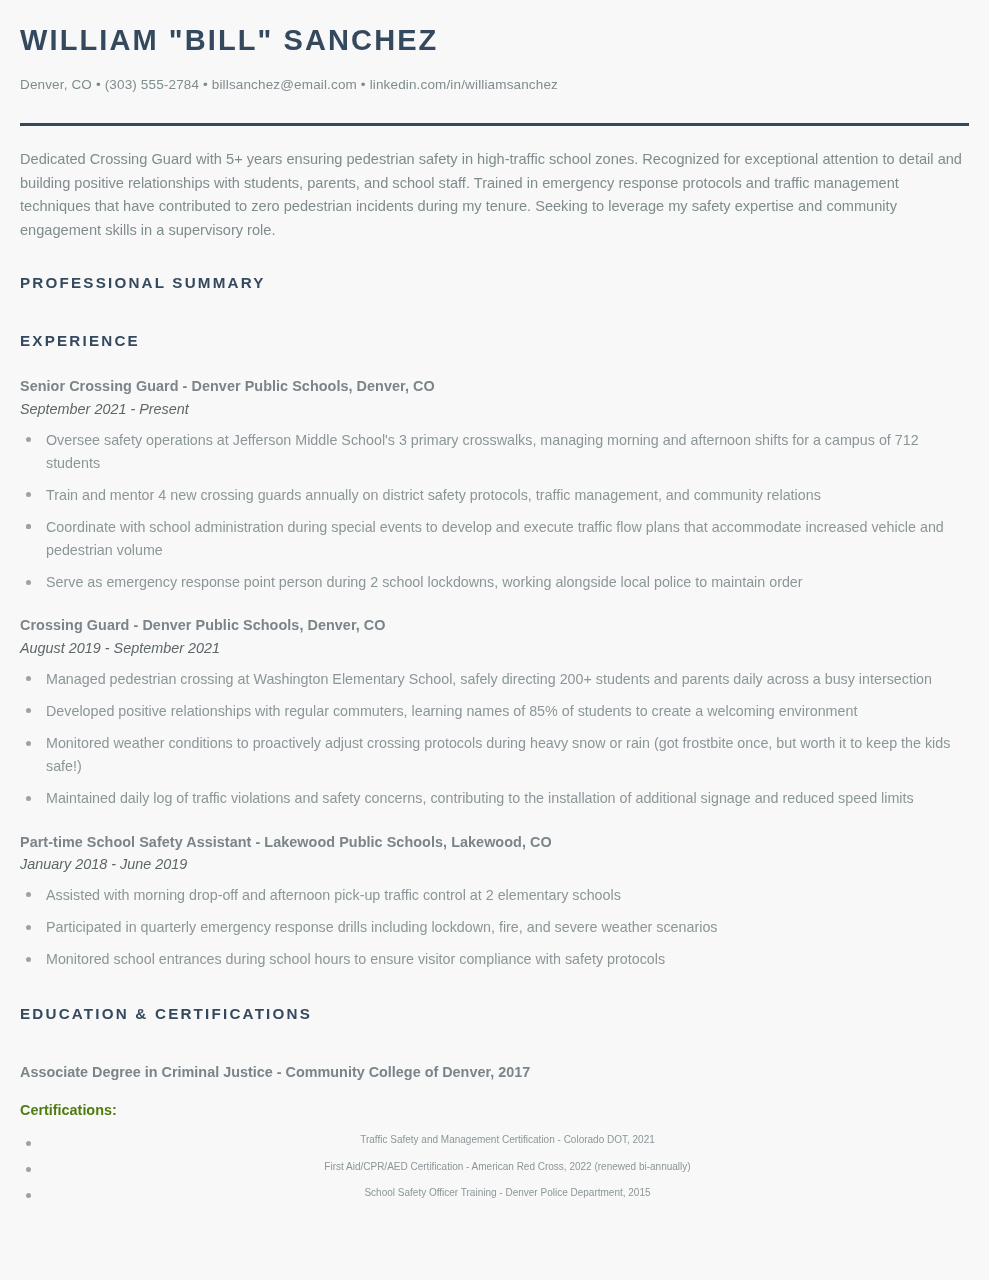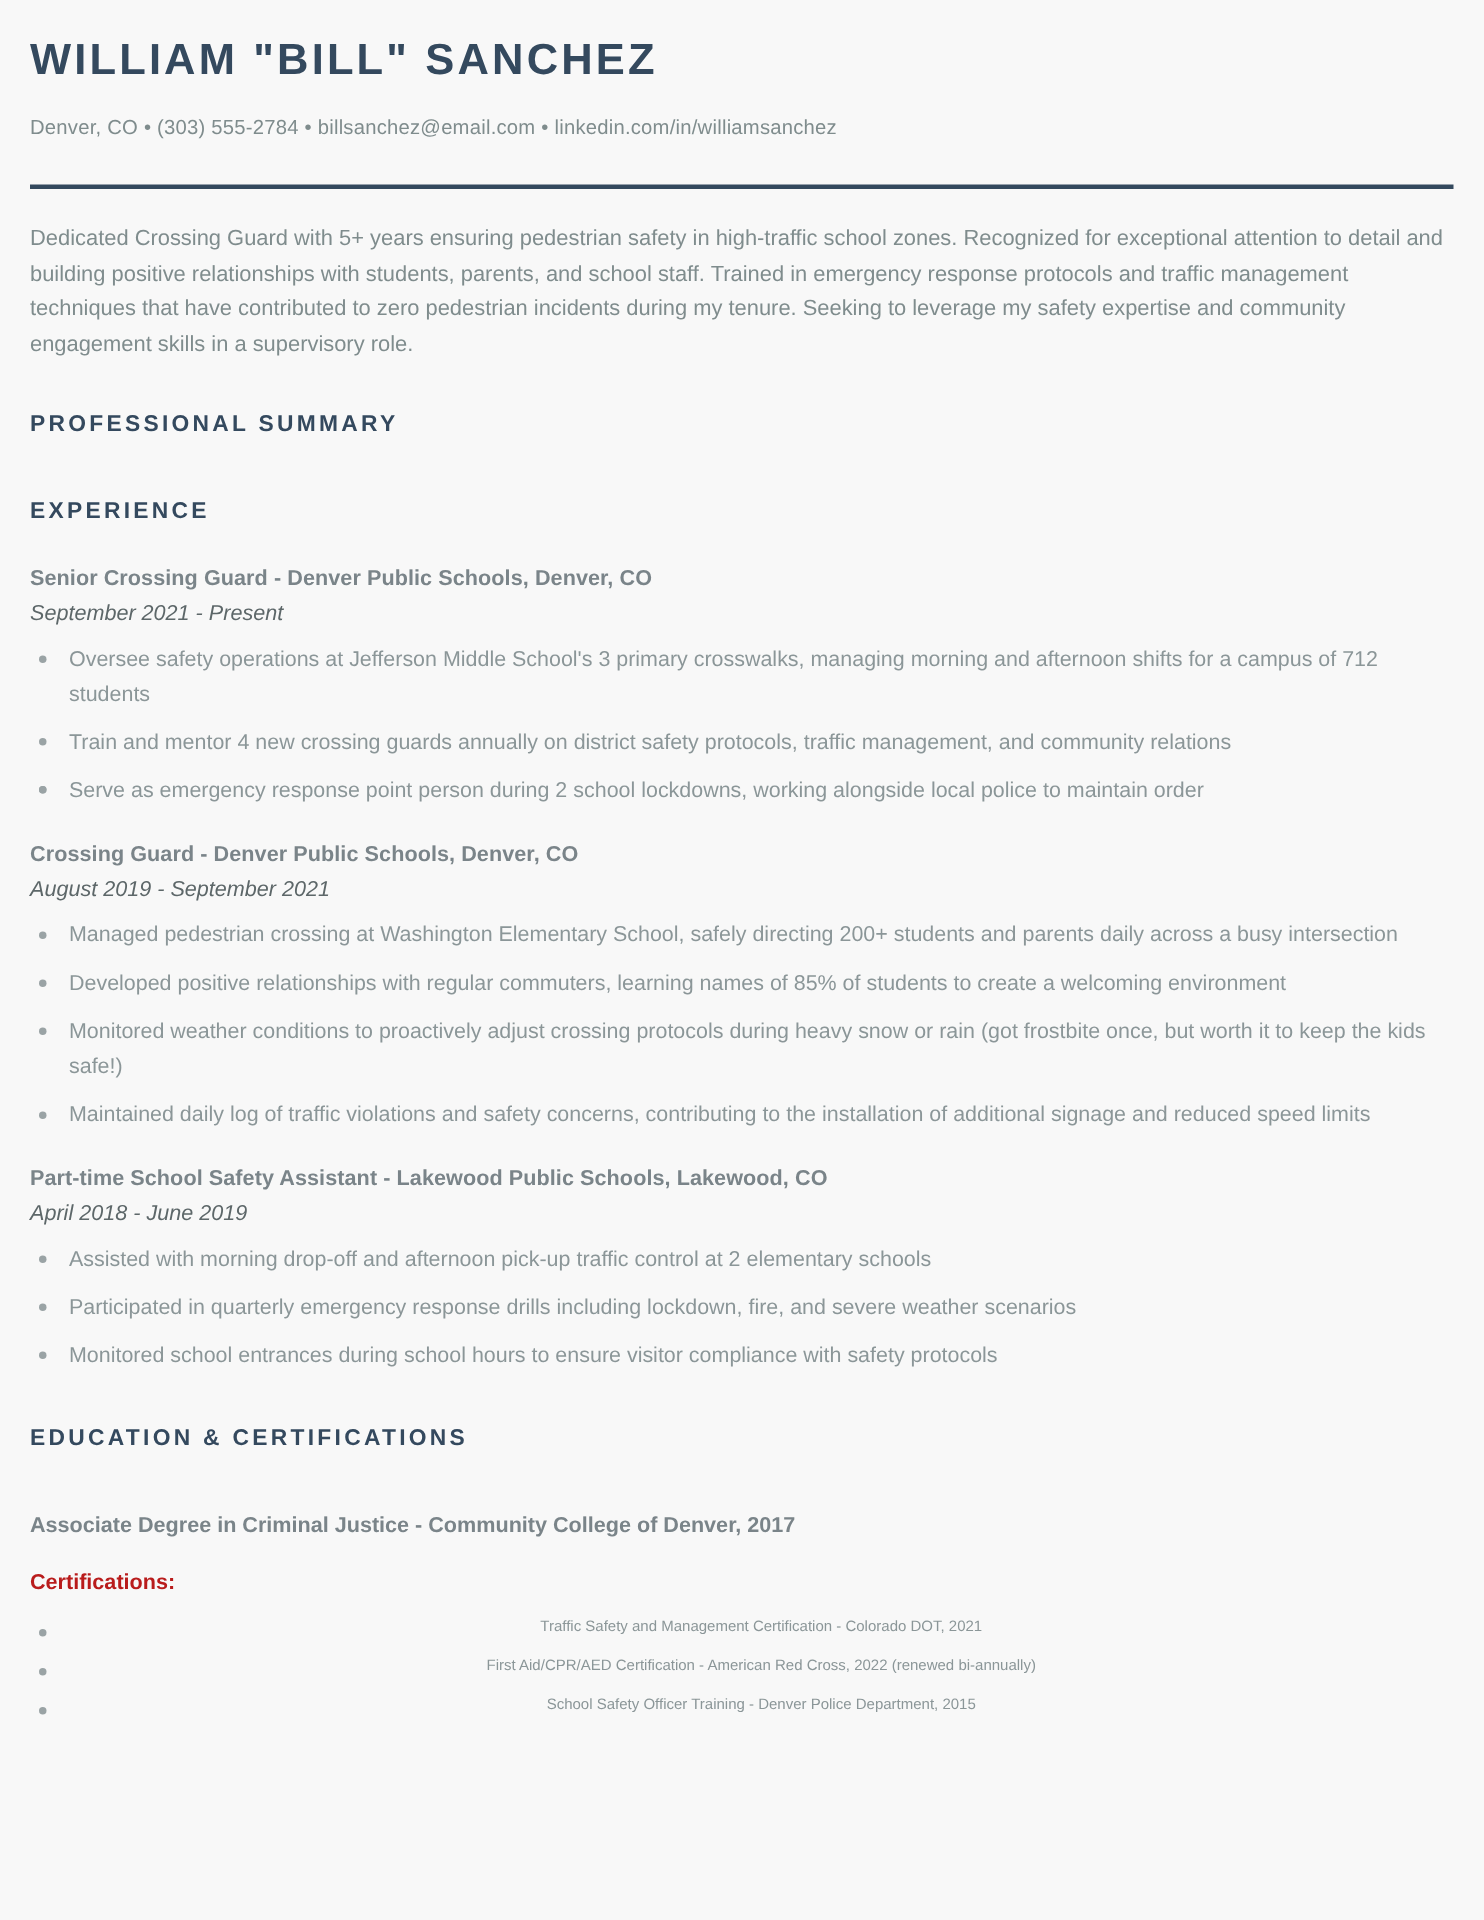--- a/index.html
+++ b/index.html
@@ -177,6 +177,7 @@
         <li><span class="bullet-dot"></span><span>Oversee safety operations at Jefferson Middle School's 3 primary crosswalks, managing morning and afternoon shifts for a campus of 712 students</span></li>
         <li><span class="bullet-dot"></span><span>Train and mentor 4 new crossing guards annually on district safety protocols, traffic management, and community relations</span></li>
         <li><span class="bullet-dot"></span></li>
+        <li><span class="bullet-dot"></span><span>Coordinate with school administration during special events to develop and execute traffic flow plans that accommodate increased vehicle and pedestrian volume</span></li>
         <li><span class="bullet-dot"></span><span>Serve as emergency response point person during 2 school lockdowns, working alongside local police to maintain order</span></li>
       </ul>
     </div>

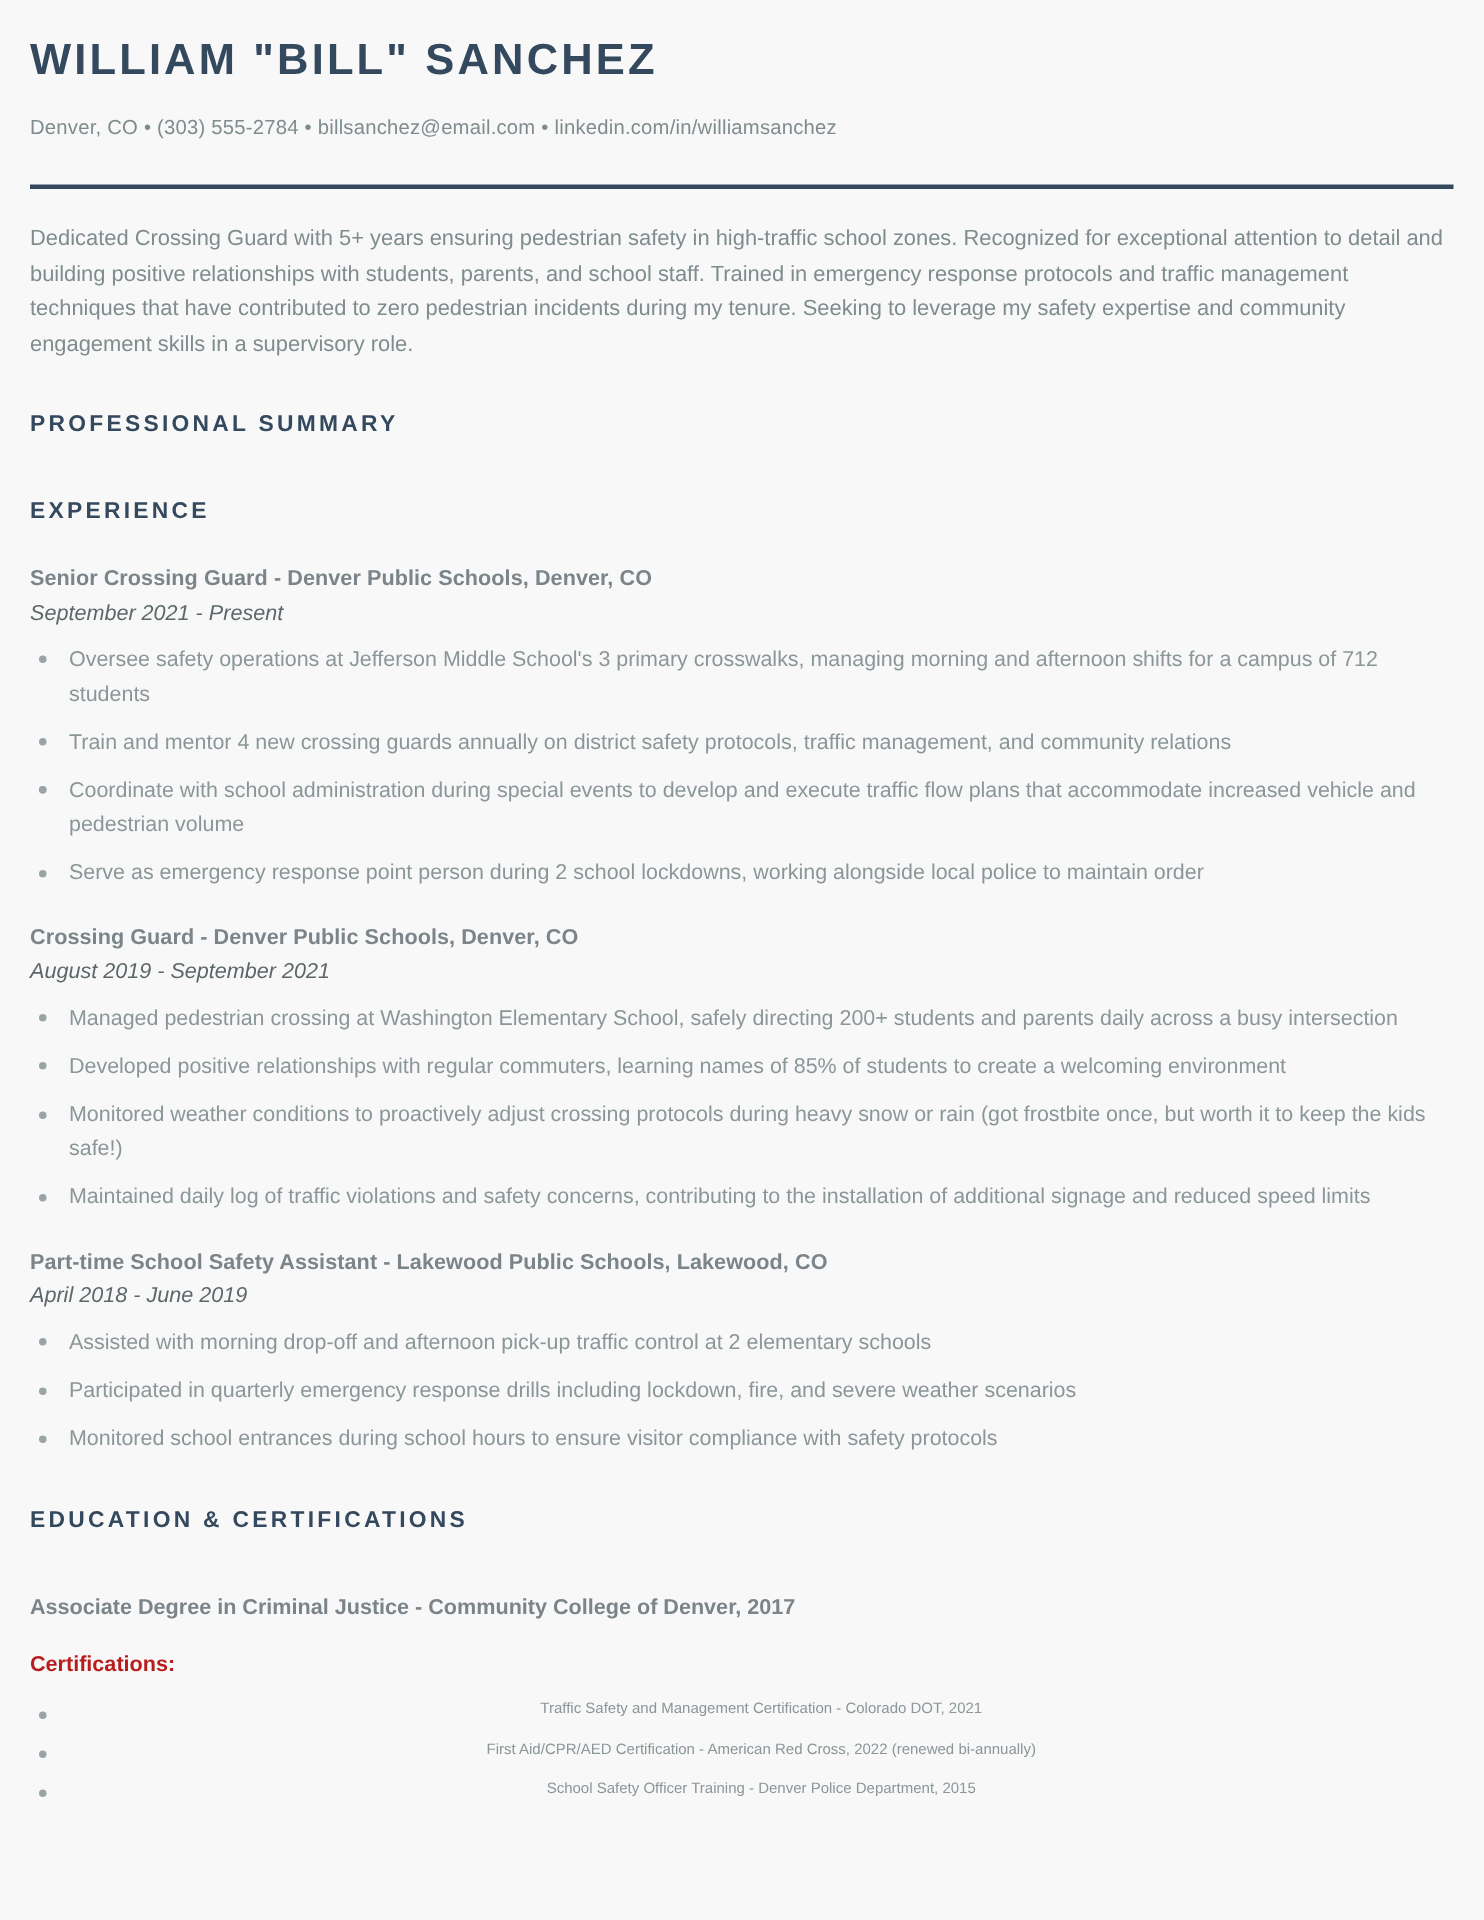--- a/index.html
+++ b/index.html
@@ -195,7 +195,7 @@
 
     <div class="job">
       <div class="job-title">Part-time School Safety Assistant - Lakewood Public Schools, Lakewood, CO</div>
-      <div class="job-dates">April 2018 - June 2019</div>
+      <div class="job-dates">January 2018 - June 2019</div>
       <ul class="bullets">
         <li><span class="bullet-dot"></span><span>Assisted with morning drop-off and afternoon pick-up traffic control at 2 elementary schools</span></li>
         <li><span class="bullet-dot"></span><span>Participated in quarterly emergency response drills including lockdown, fire, and severe weather scenarios</span></li>

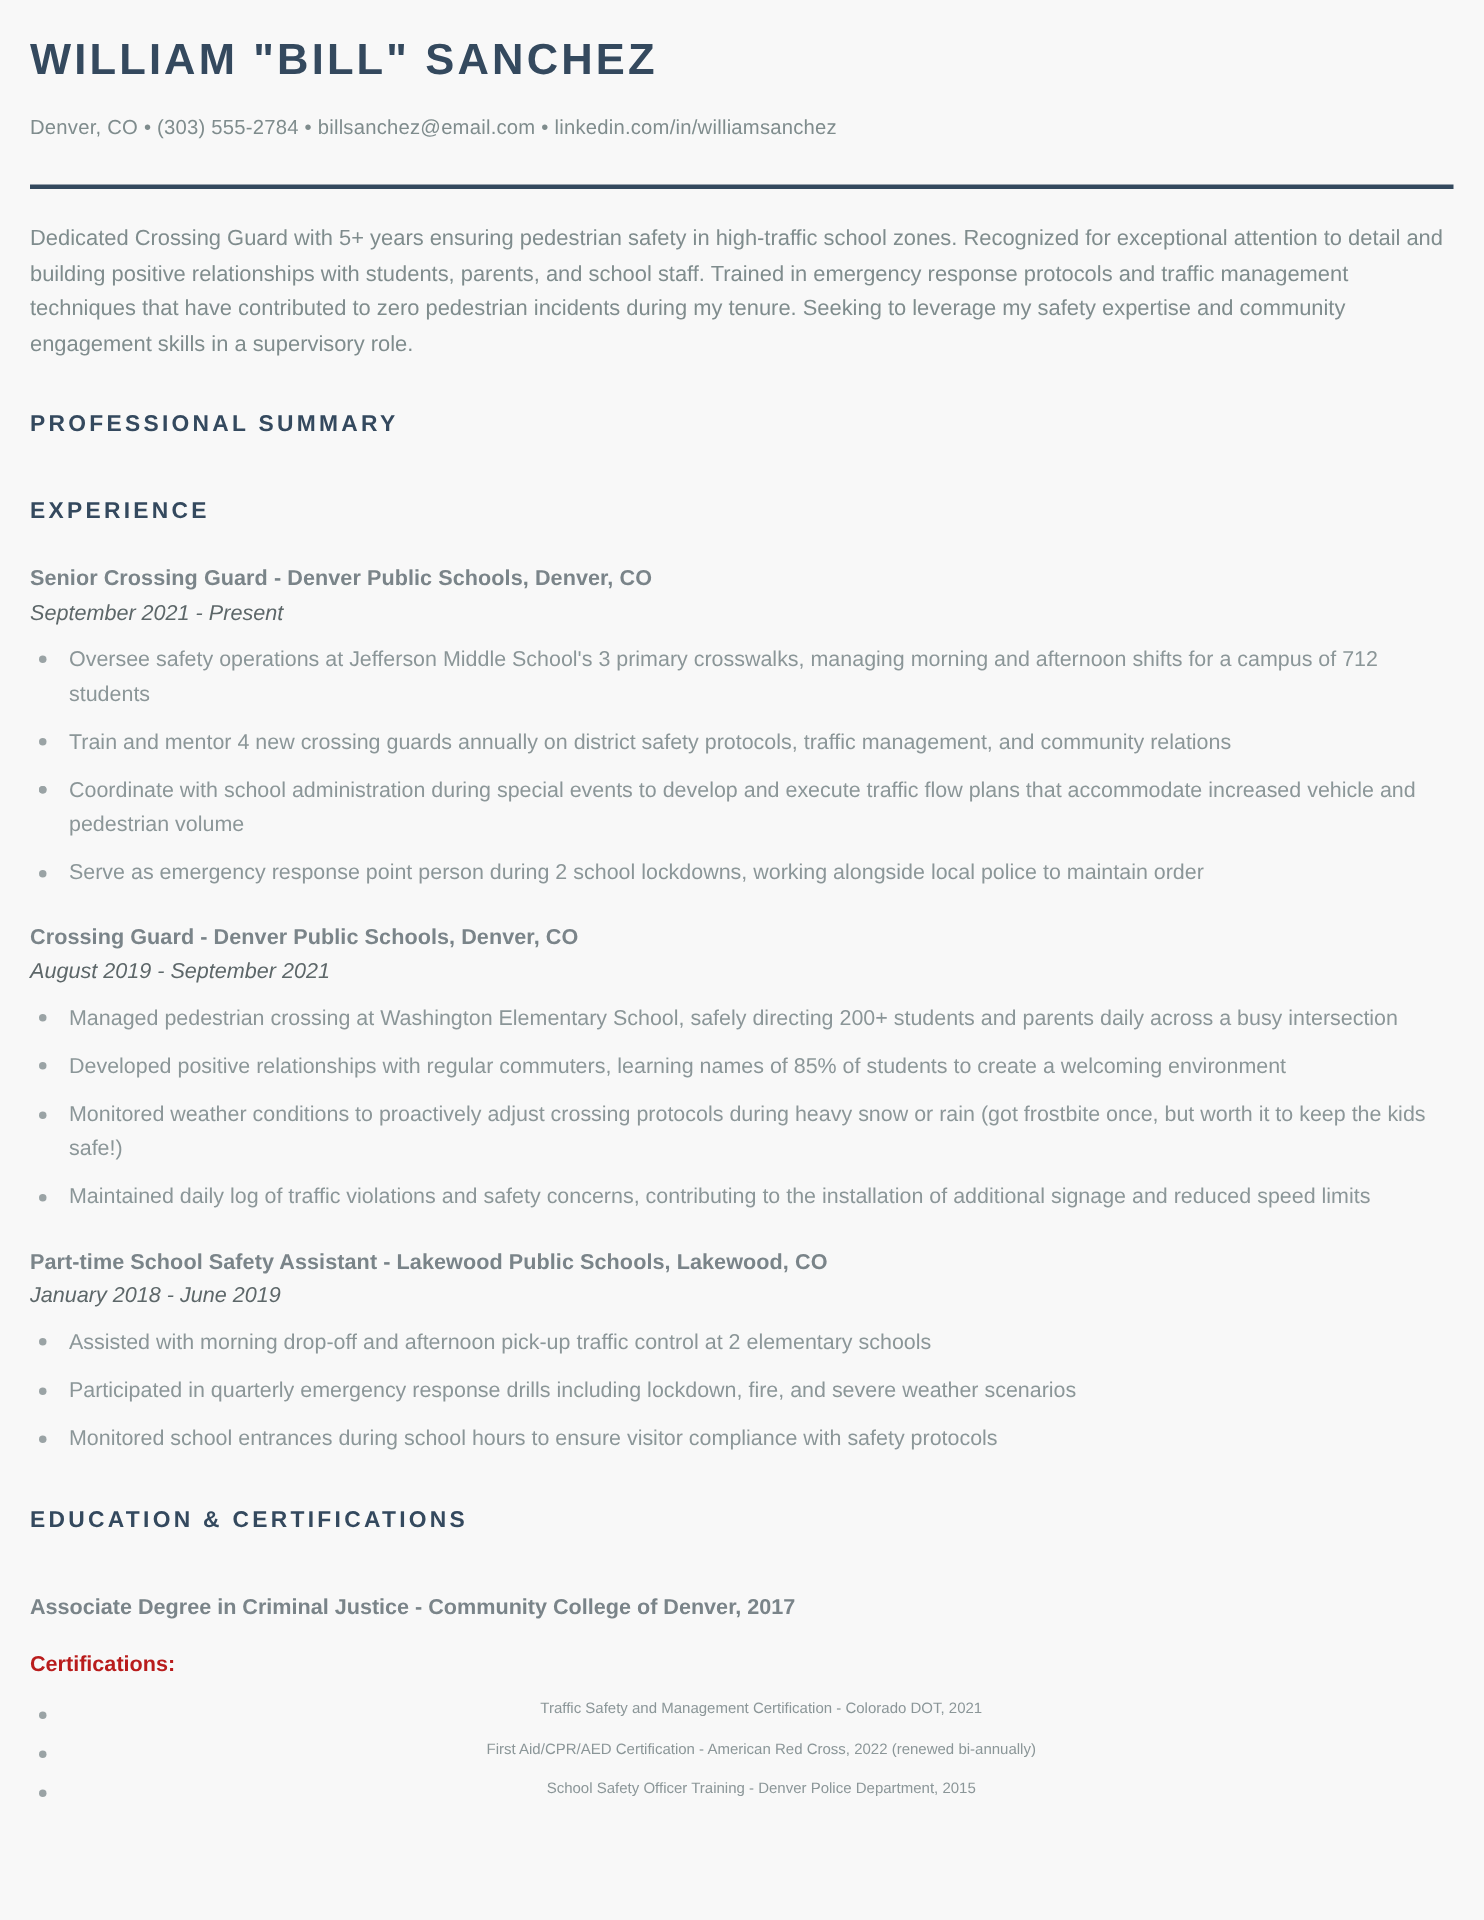--- a/index.html
+++ b/index.html
@@ -123,7 +123,7 @@
   .cert-label {
     font-size: 14.4px;
     font-weight: bold;
-    color: #b91c1c;
+    color: #4d7c0f;
     line-height: 1.4;
     margin: 18px 0 0 0;
   }

